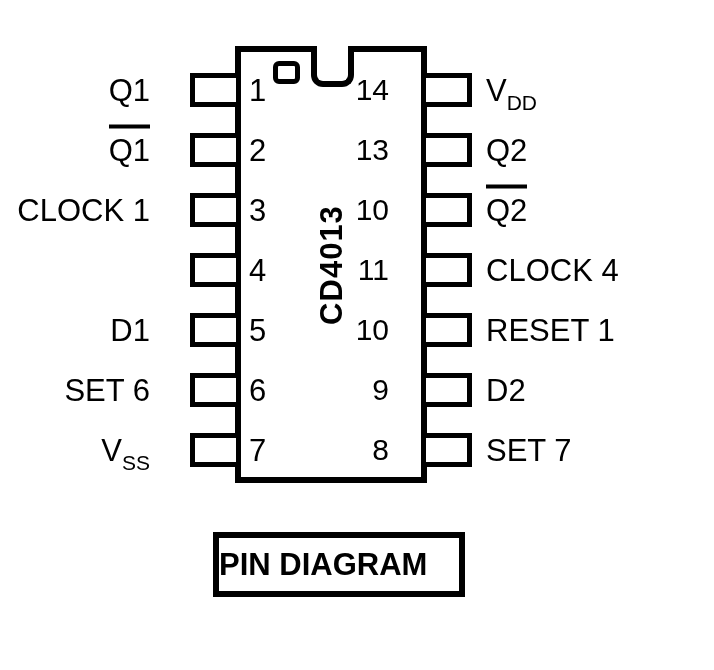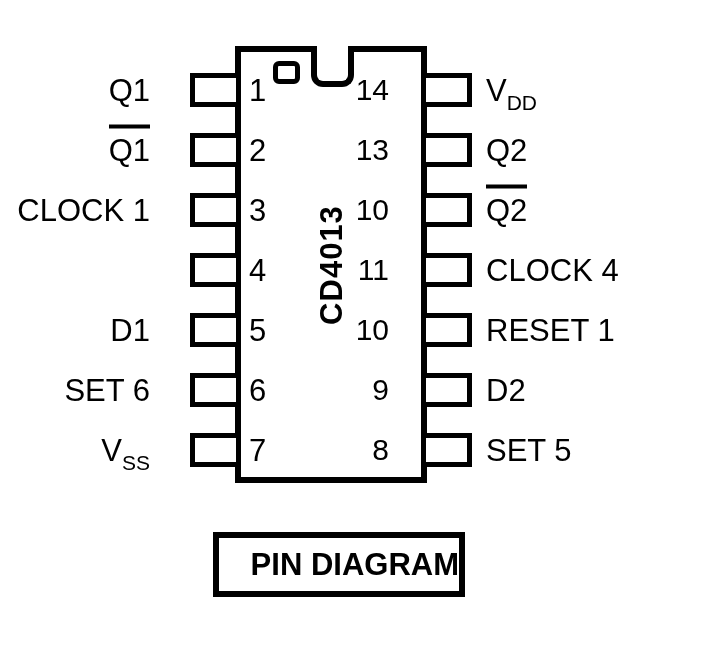--- a/index.html
+++ b/index.html
@@ -230,7 +230,7 @@
     <div class="num-l">7</div>
     <div class="num-r">8</div>
     <div class="box-r"></div>
-    <div class="lbl-r"><span>SET 5</span></div>
+    <div class="lbl-r"><span>SET 7</span></div>
   </div>
 
   <div class="title-box">

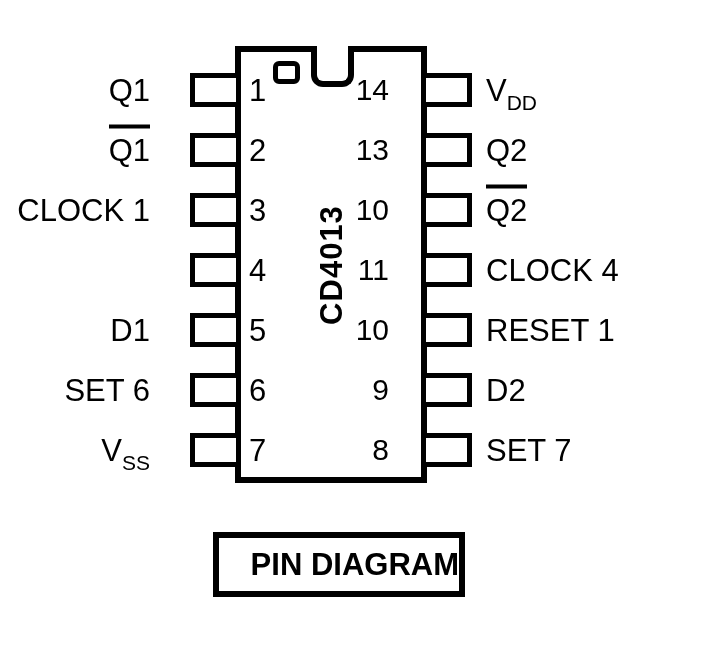--- a/index.html
+++ b/index.html
@@ -152,7 +152,7 @@
     background: #ffffff;
     display: flex;
     align-items: center;
-    justify-content: flex-end;
+    justify-content: flex-start;
   }
   .title-box .title-text {
     font-size: 31px;

